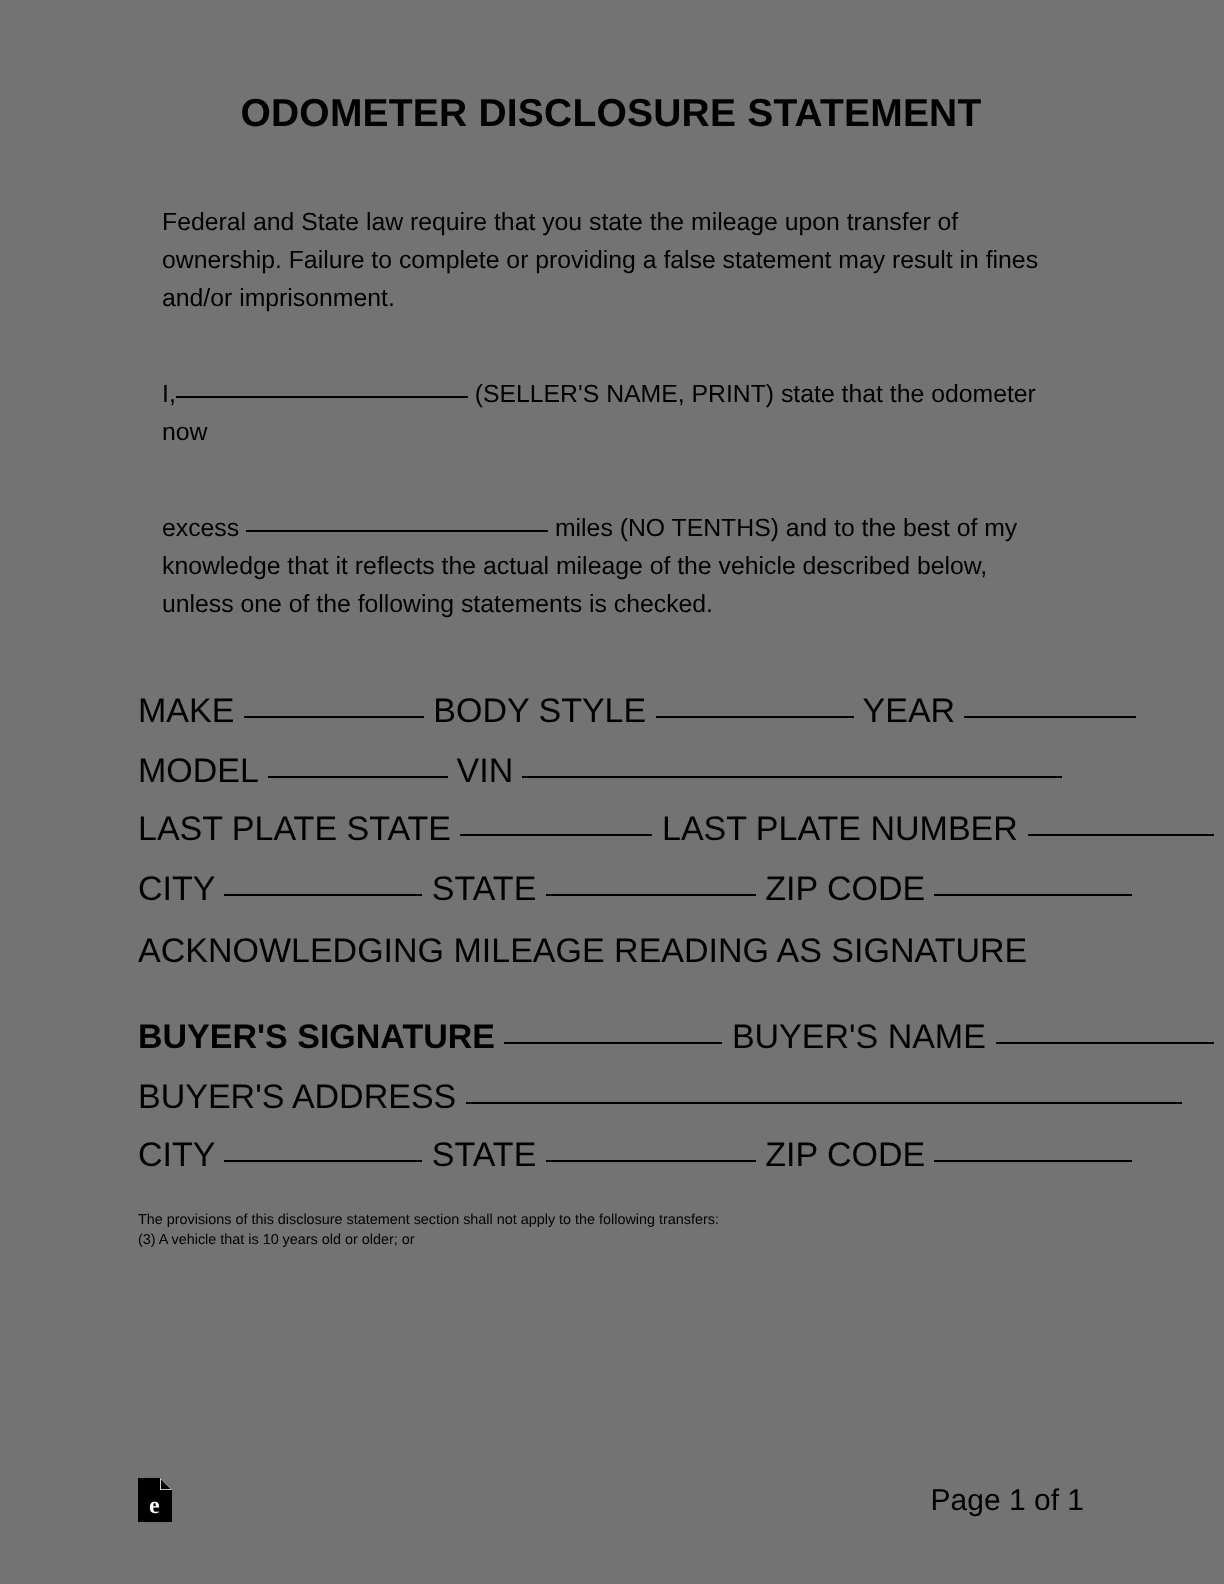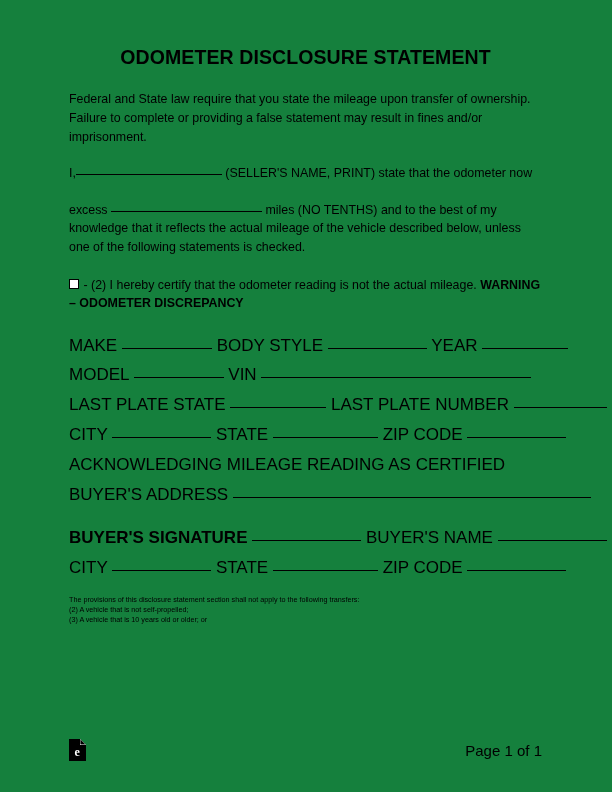--- a/index.html
+++ b/index.html
@@ -20,7 +20,7 @@
     left: 0; top: 0;
     width: 612px;
     height: 792px;
-    background: #15803d;
+    background: #737373;
   }
   .content {
     position: absolute;

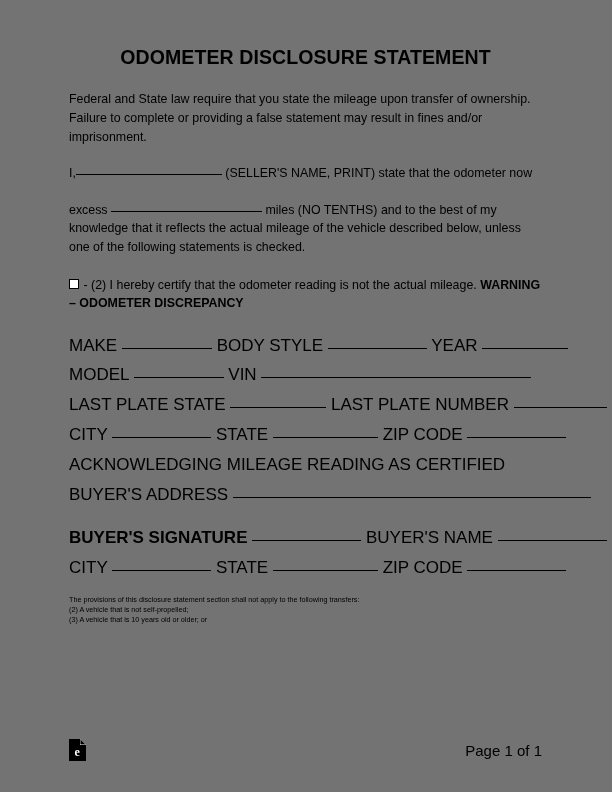--- a/index.html
+++ b/index.html
@@ -44,7 +44,7 @@
   .para {
     font-size: 12.4px;
     line-height: 18.6px;
-    margin: 0;
+    margin: 12px;
     text-align: left;
   }
   .p-intro { padding-top: 22px; }

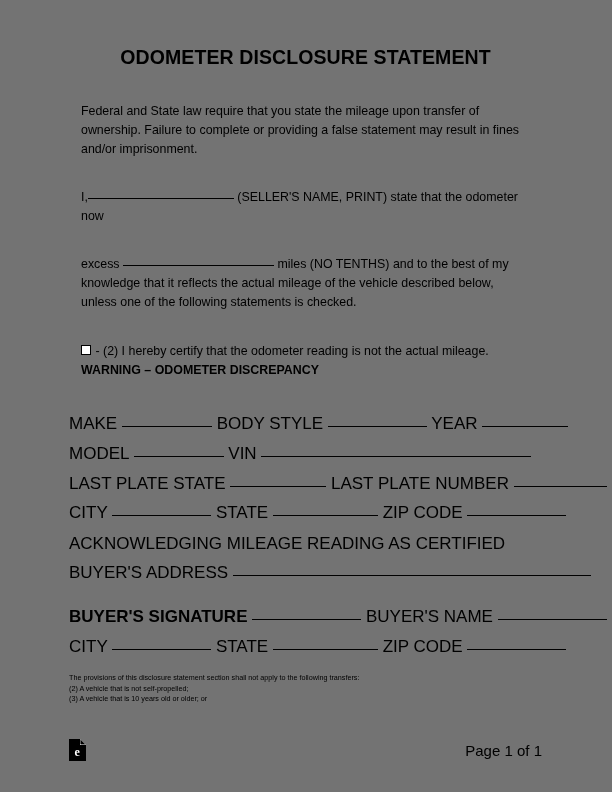--- a/index.html
+++ b/index.html
@@ -159,7 +159,6 @@
     <p class="para p-reads"><span>excess</span> <span class="rule r-miles"></span> <span>miles (NO TENTHS) and to the best of my knowledge that it reflects the actual mileage of the vehicle described below, unless one of the following statements is checked.</span></p>
 
 
-    <p class="para p-check2"><span class="checkbox"></span> <span>- (2) I hereby certify that the odometer reading is not the actual mileage.</span> <span class="bold">WARNING – ODOMETER DISCREPANCY</span></p>
 
     <div class="field-row fr-make"><span>MAKE</span> <span class="rule r-make"></span> <span>BODY STYLE</span> <span class="rule r-bodystyle"></span> <span>YEAR</span> <span class="rule r-year"></span></div>
 

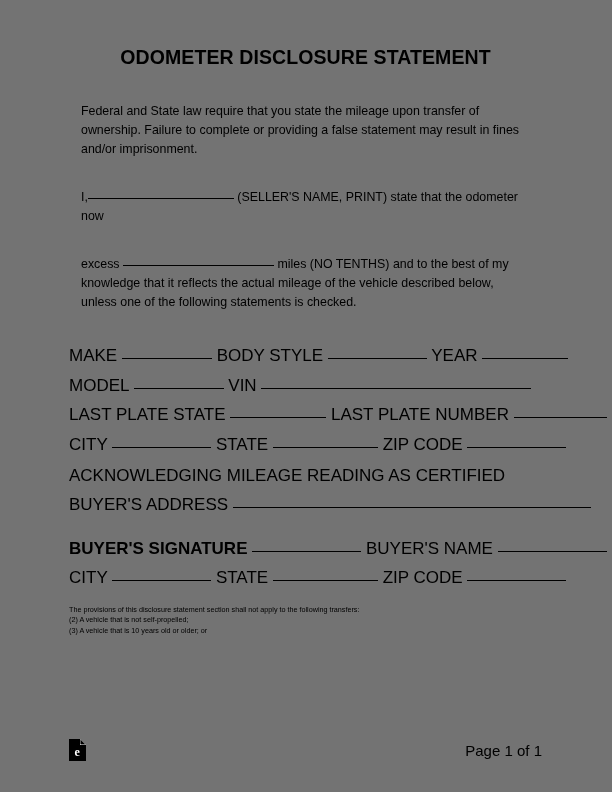--- a/index.html
+++ b/index.html
@@ -170,7 +170,7 @@
 
     <div class="field-row fr-sellercity"><span>CITY</span> <span class="rule r-city"></span> <span>STATE</span> <span class="rule r-state"></span> <span>ZIP CODE</span> <span class="rule r-zip"></span></div>
 
-    <div class="field-row fr-ack">ACKNOWLEDGING MILEAGE READING AS CERTIFIED</div>
+    <div class="field-row fr-ack">ACKNOWLEDGING MILEAGE READING AS SIGNATURE</div>
 
     <div class="field-row fr-buyeraddr"><span>BUYER'S ADDRESS</span> <span class="rule r-address"></span></div>
 

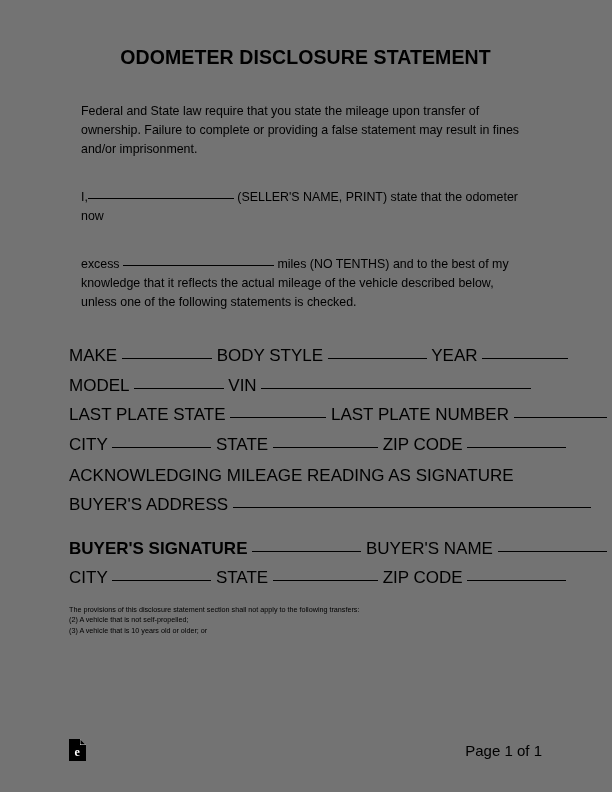--- a/index.html
+++ b/index.html
@@ -172,9 +172,9 @@
 
     <div class="field-row fr-ack">ACKNOWLEDGING MILEAGE READING AS SIGNATURE</div>
 
+    <div class="field-row fr-buyersig"><span class="bold">BUYER'S SIGNATURE</span> <span class="rule r-sig"></span> <span>BUYER'S NAME</span> <span class="rule r-signame"></span></div>
+
     <div class="field-row fr-buyeraddr"><span>BUYER'S ADDRESS</span> <span class="rule r-address"></span></div>
-
-    <div class="field-row fr-buyersig"><span class="bold">BUYER'S SIGNATURE</span> <span class="rule r-sig"></span> <span>BUYER'S NAME</span> <span class="rule r-signame"></span></div>
 
     <div class="field-row fr-buyercity"><span>CITY</span> <span class="rule r-city"></span> <span>STATE</span> <span class="rule r-state"></span> <span>ZIP CODE</span> <span class="rule r-zip"></span></div>
 

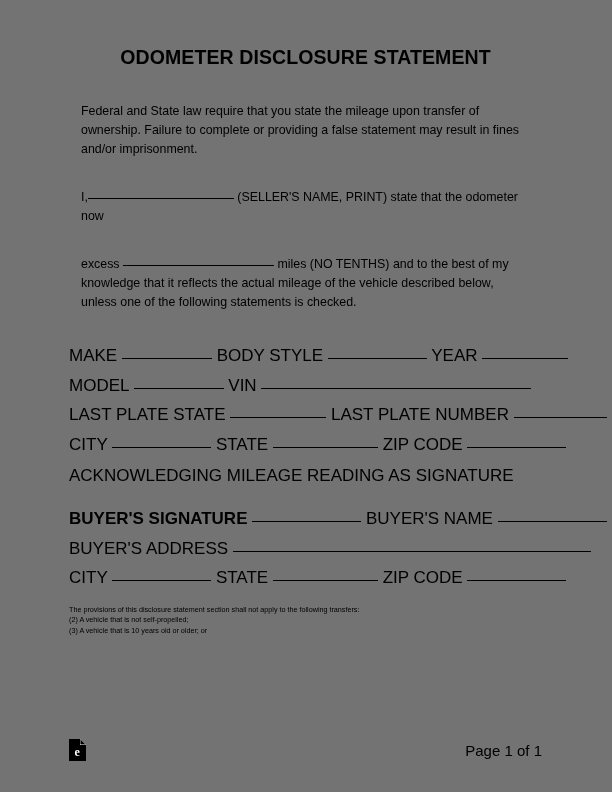--- a/index.html
+++ b/index.html
@@ -181,7 +181,6 @@
 
     <div class="fineprint">
       <div>The provisions of this disclosure statement section shall not apply to the following transfers:</div>
-      <div>(2) A vehicle that is not self-propelled;</div>
       <div>(3) A vehicle that is 10 years old or older; or</div>
 
     </div>

